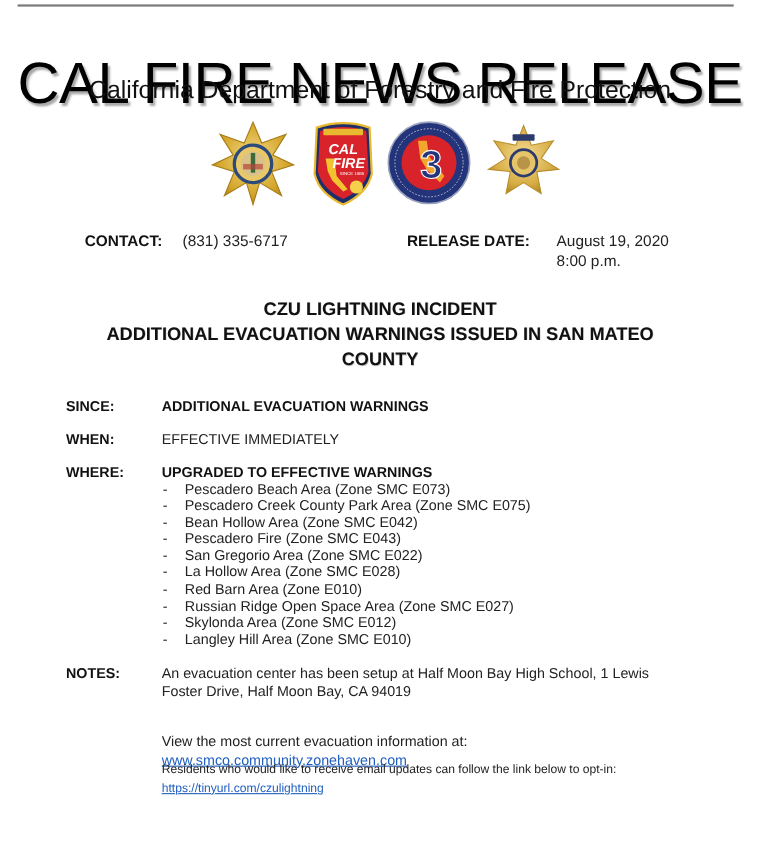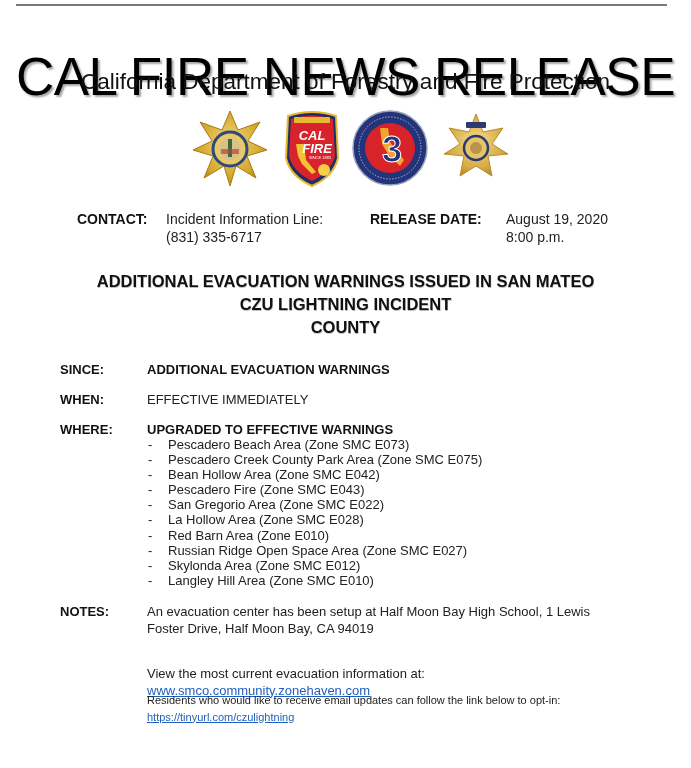--- a/index.html
+++ b/index.html
@@ -137,7 +137,6 @@
 
 <div class="contact-label">CONTACT:</div>
 <div class="contact-value">
-  <div>Incident Information Line:</div>
   <div>(831) 335-6717</div>
 </div>
 <div class="release-label">RELEASE DATE:</div>

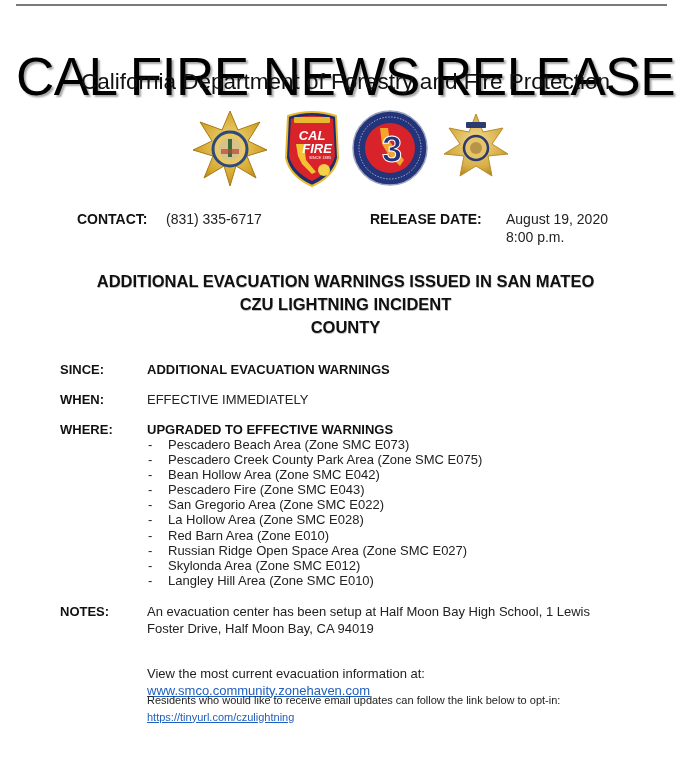--- a/index.html
+++ b/index.html
@@ -146,8 +146,8 @@
 </div>
 
 <div class="headline">
+  <div>CZU LIGHTNING INCIDENT</div>
   <div>ADDITIONAL EVACUATION WARNINGS ISSUED IN SAN MATEO</div>
-  <div>CZU LIGHTNING INCIDENT</div>
   <div>COUNTY</div>
 </div>
 

